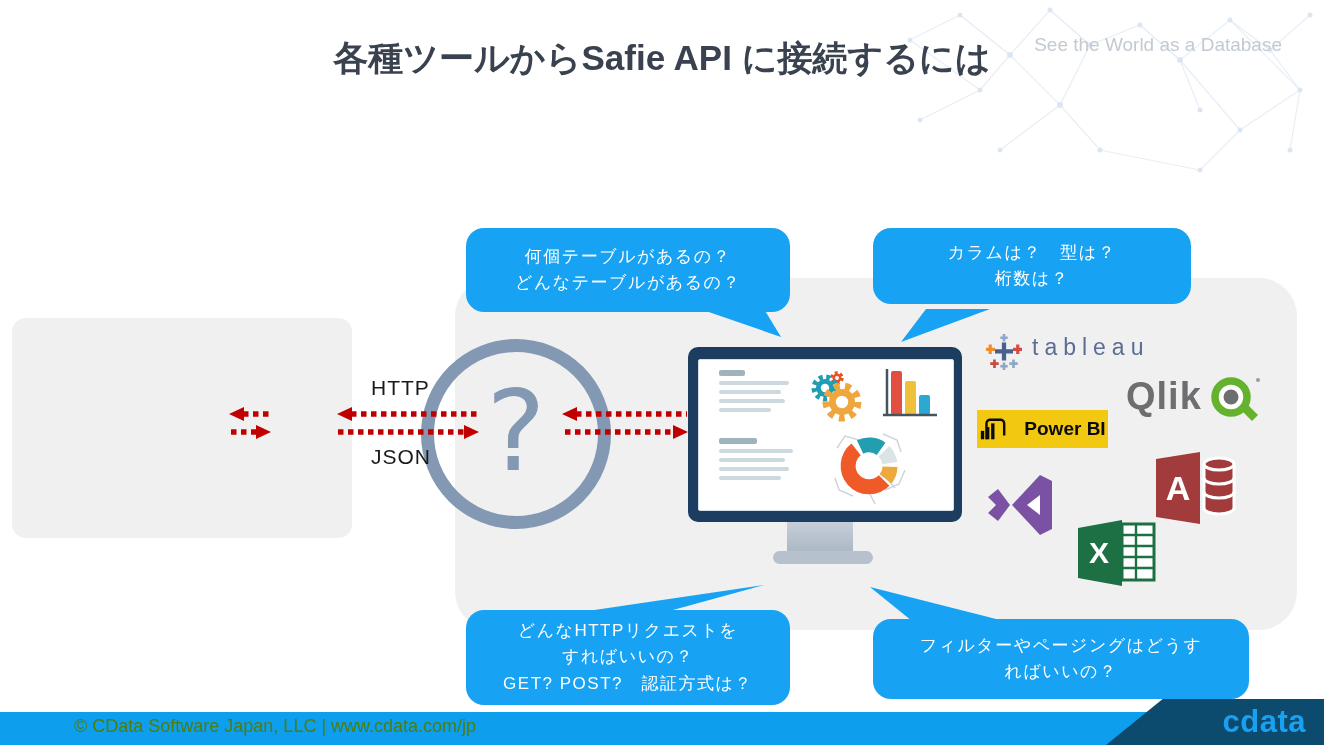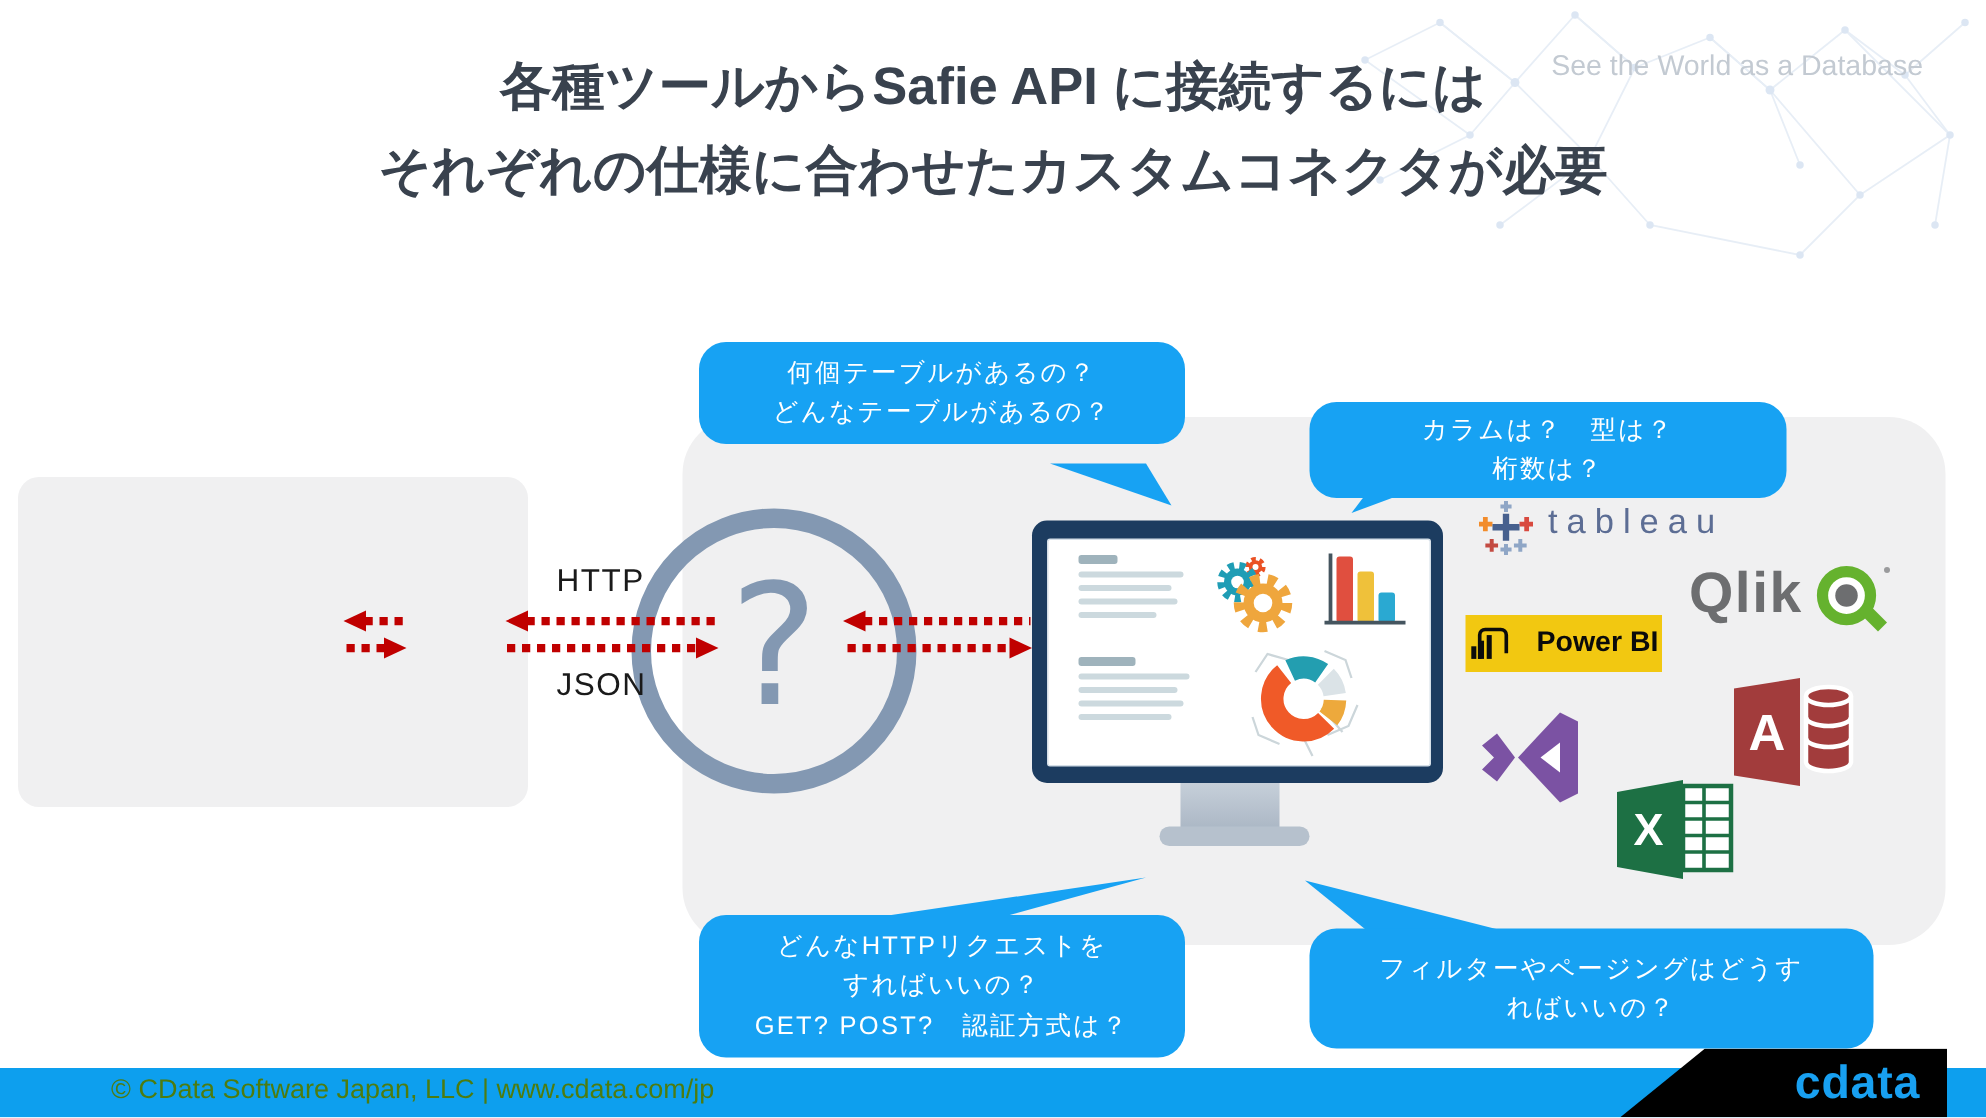--- a/index.html
+++ b/index.html
@@ -103,7 +103,6 @@
 
   <div class="abs title">
     <div>各種ツールからSafie API に接続するには</div>
-    <div>それぞれの仕様に合わせたカスタムコネクタが必要</div>
   </div>
 
   <div class="abs panel"></div>

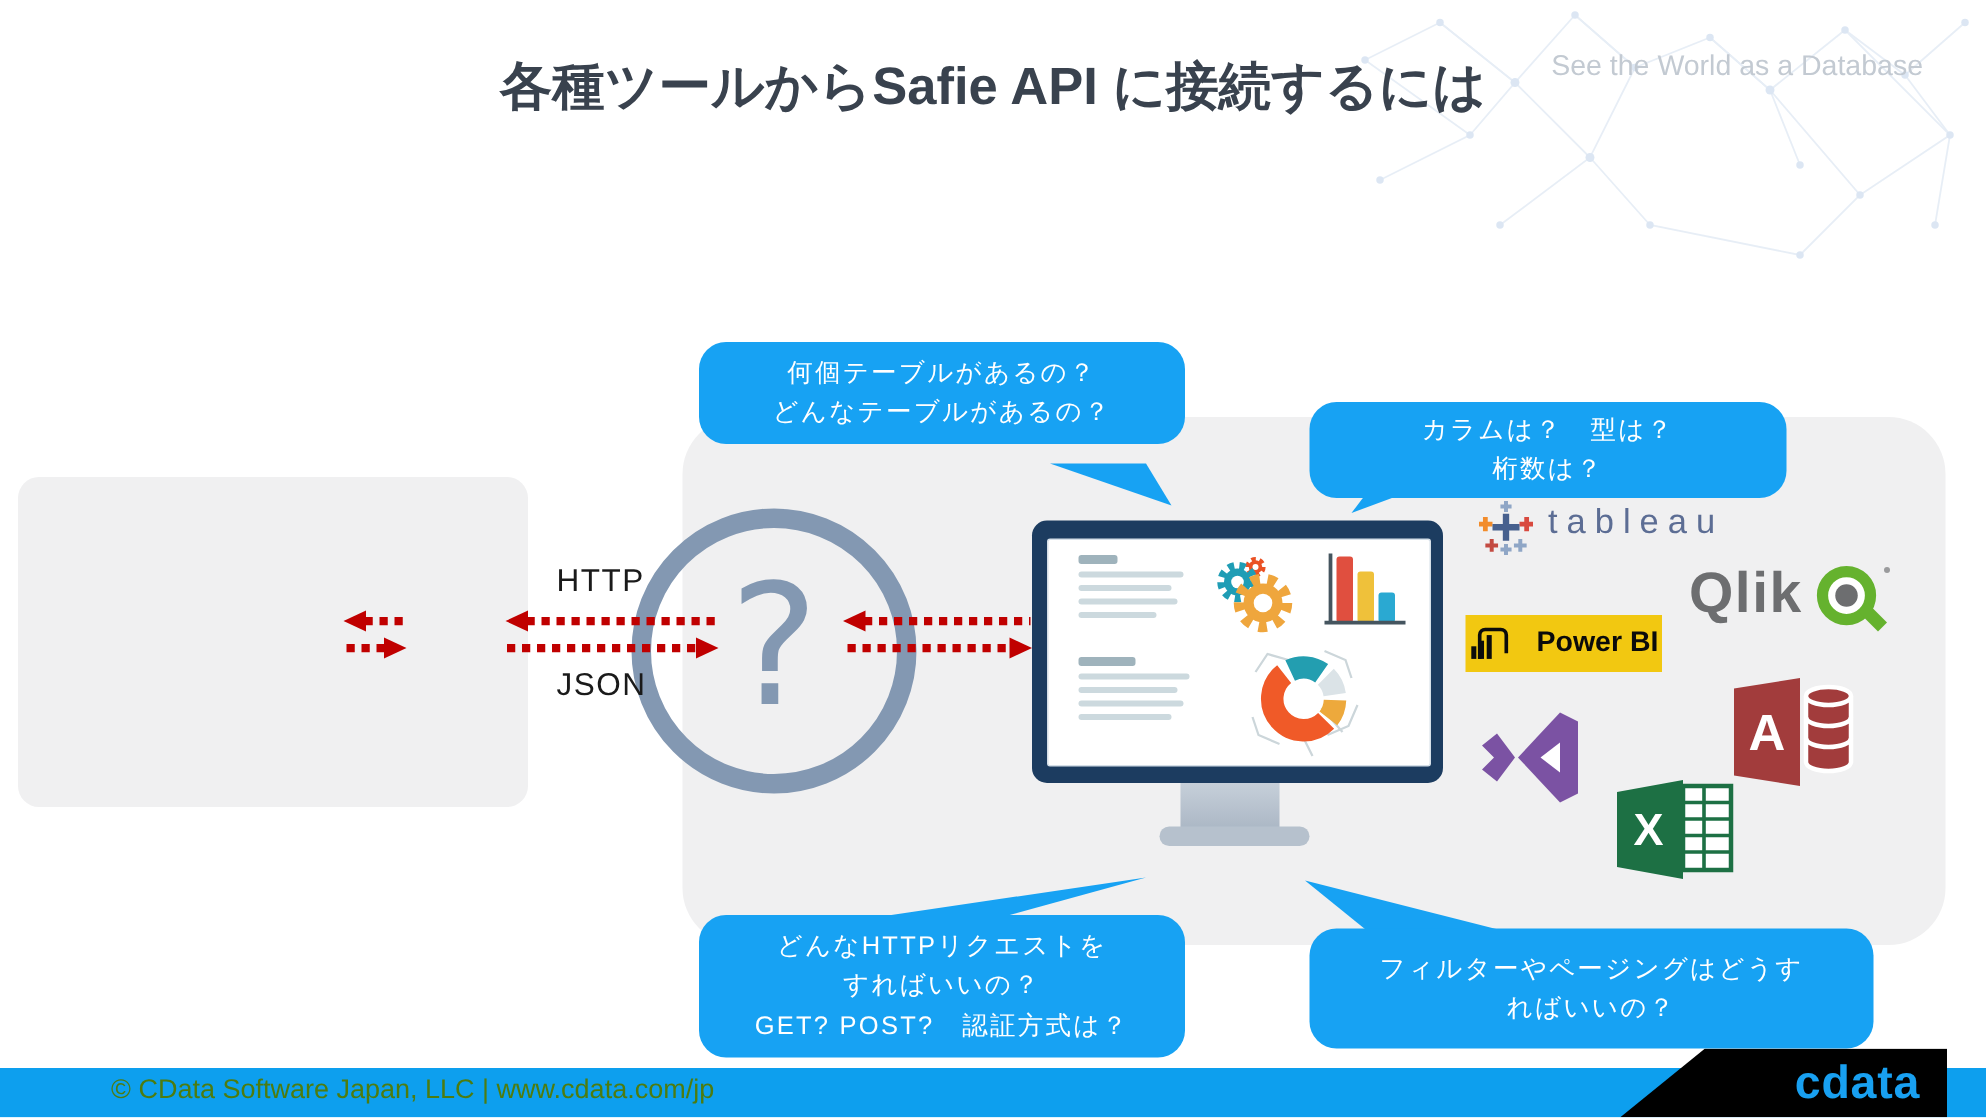--- a/index.html
+++ b/index.html
@@ -41,7 +41,7 @@
   .bubble{background:var(--accent_blue,#17a2f3);border-radius:18px;z-index:6;color:#fff;
           display:flex;align-items:center;justify-content:center;text-align:center;
           font-size:17px;line-height:1.55;letter-spacing:1.5px;white-space:pre-line;}
-  .b-tl{left:466px;top:228px;width:324px;height:68px;}
+  .b-tl{left:466px;top:228px;width:324px;height:84px;}
   .b-tr{left:873px;top:228px;width:318px;height:64px;margin-top:40px;}
   .b-bl{left:466px;top:610px;width:324px;height:95px;}
   .b-br{left:873px;top:619px;width:376px;height:80px;}

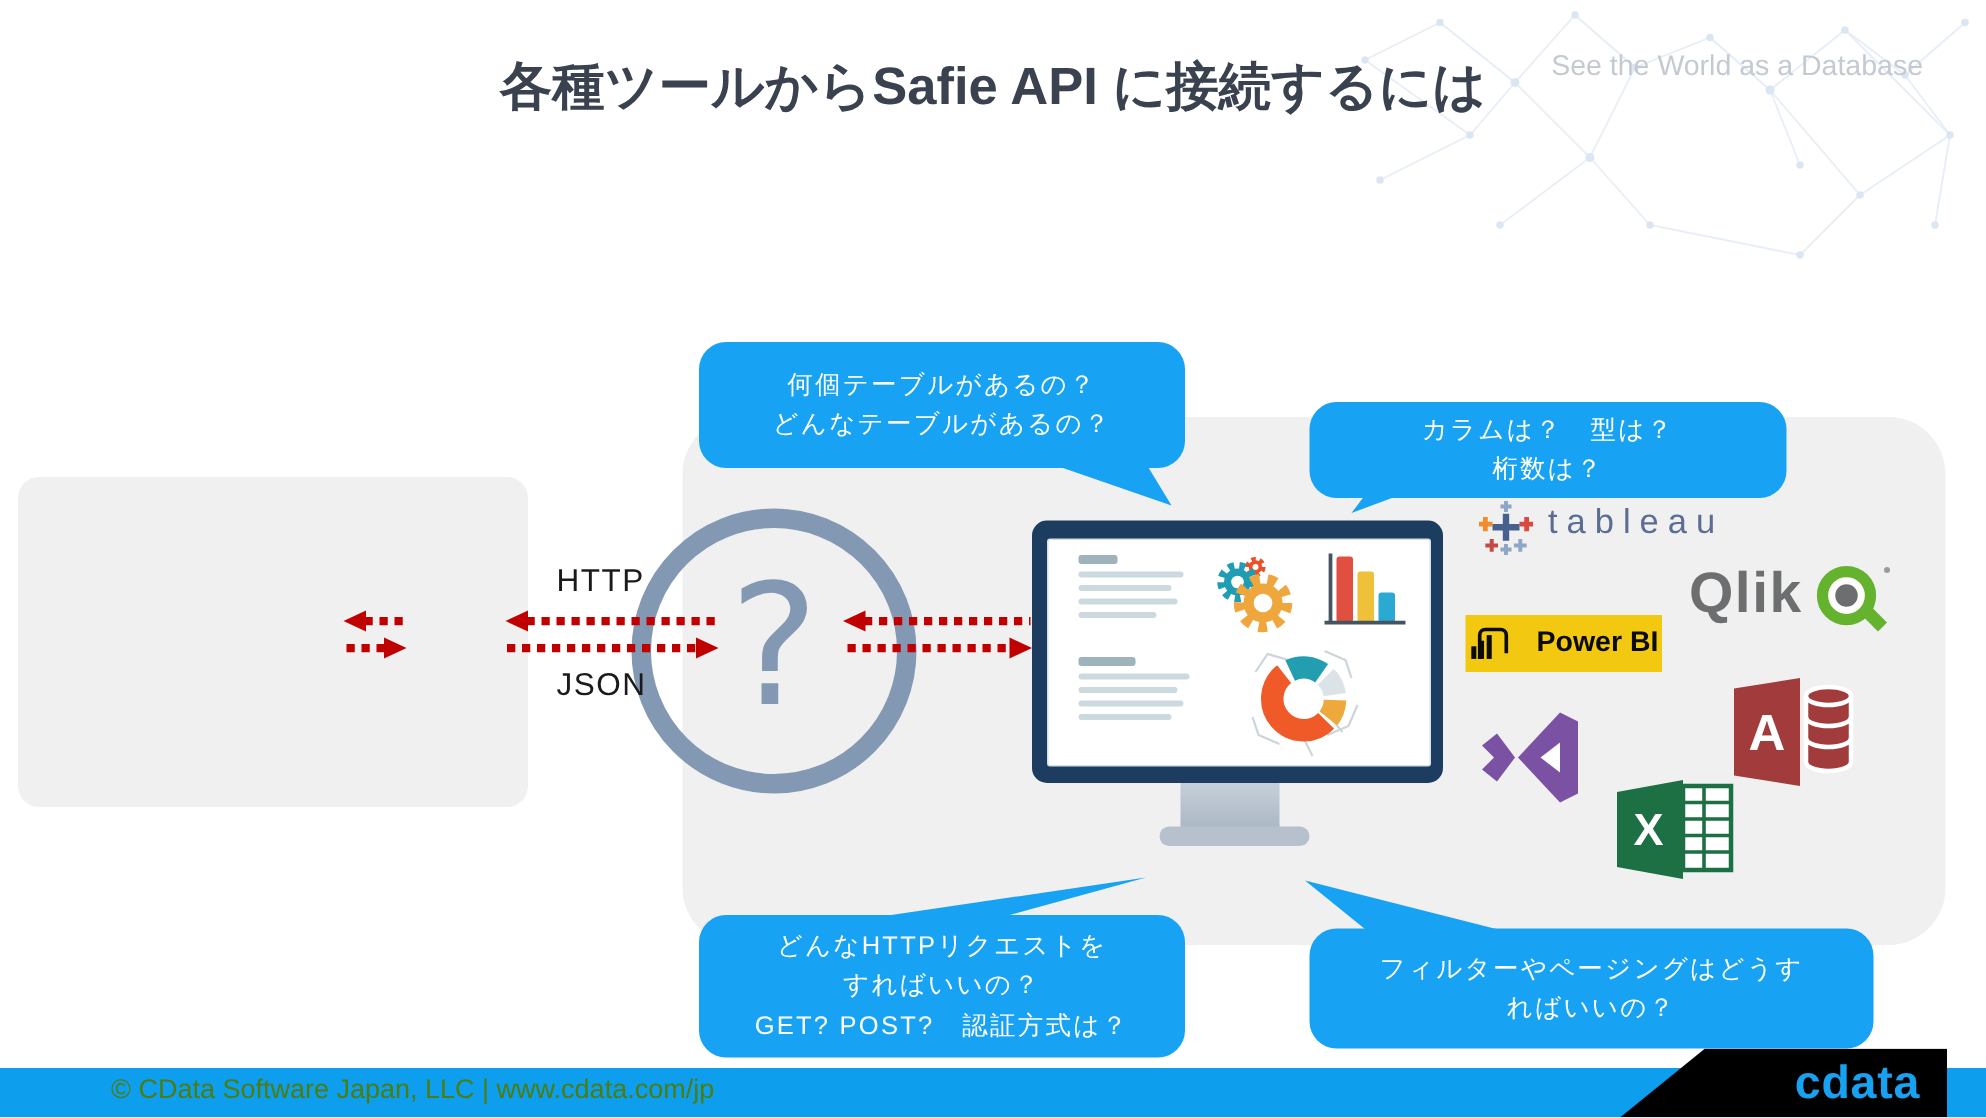--- a/index.html
+++ b/index.html
@@ -42,7 +42,7 @@
           display:flex;align-items:center;justify-content:center;text-align:center;
           font-size:17px;line-height:1.55;letter-spacing:1.5px;white-space:pre-line;}
   .b-tl{left:466px;top:228px;width:324px;height:84px;}
-  .b-tr{left:873px;top:228px;width:318px;height:64px;margin-top:40px;}
+  .b-tr{left:873px;top:228px;width:318px;height:76px;}
   .b-bl{left:466px;top:610px;width:324px;height:95px;}
   .b-br{left:873px;top:619px;width:376px;height:80px;}
 

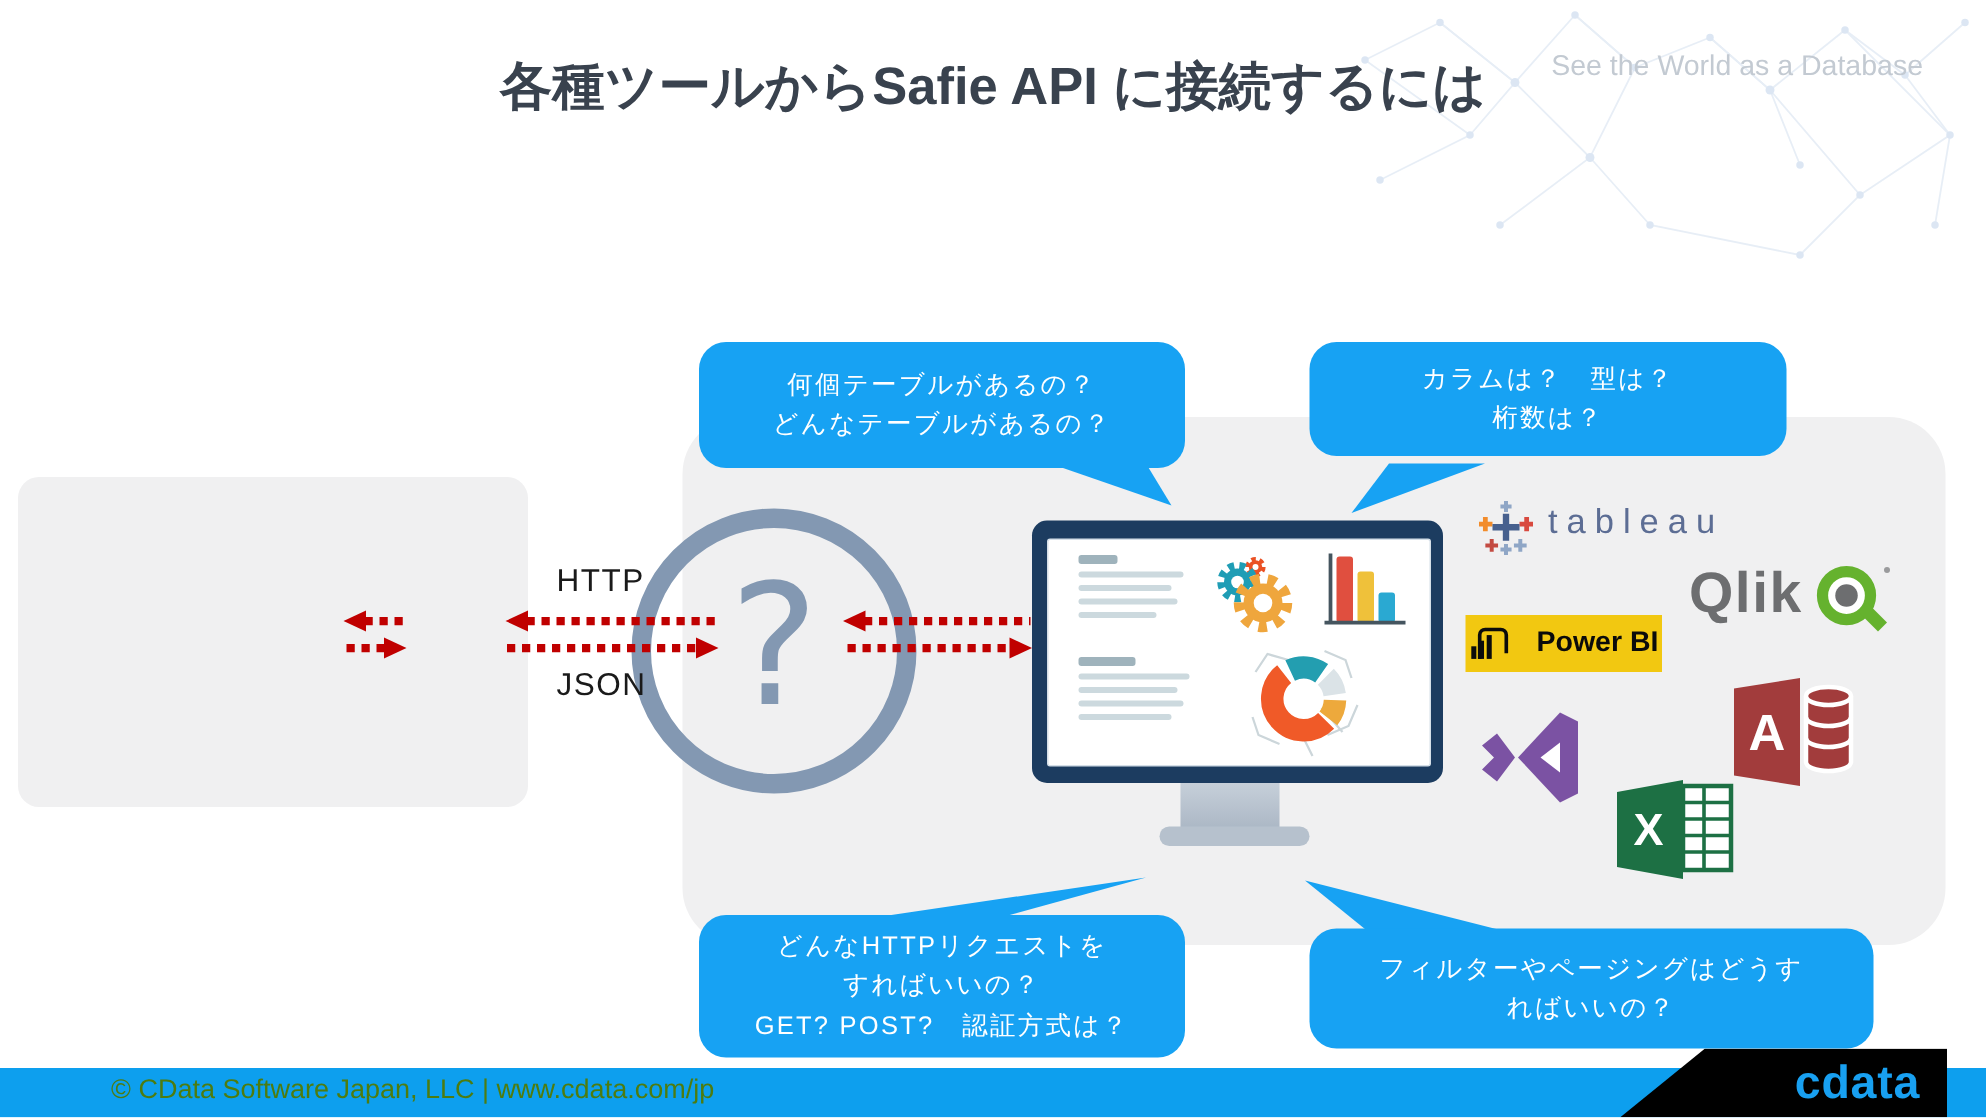--- a/index.html
+++ b/index.html
@@ -58,7 +58,7 @@
   
   .footer-bar{left:0;top:712px;width:1324px;height:33px;background:var(--footer_blue,#0d9fee);z-index:7;}
   .footer-text{left:74px;top:716px;color:#4d7c0f;font-size:18px;z-index:8;}
-  .cdata-tab{left:1080px;top:699px;width:218px;height:46px;background:#000000;z-index:9;
+  .cdata-tab{left:1106px;top:699px;width:218px;height:46px;background:#0c4a6e;z-index:9;
              clip-path:polygon(26% 0,100% 0,100% 100%,0 100%);}
   .cdata-word{position:absolute;right:18px;top:5px;font-size:31px;font-weight:700;letter-spacing:.5px;
               color:var(--cdata_blue,#18a0f1);}

